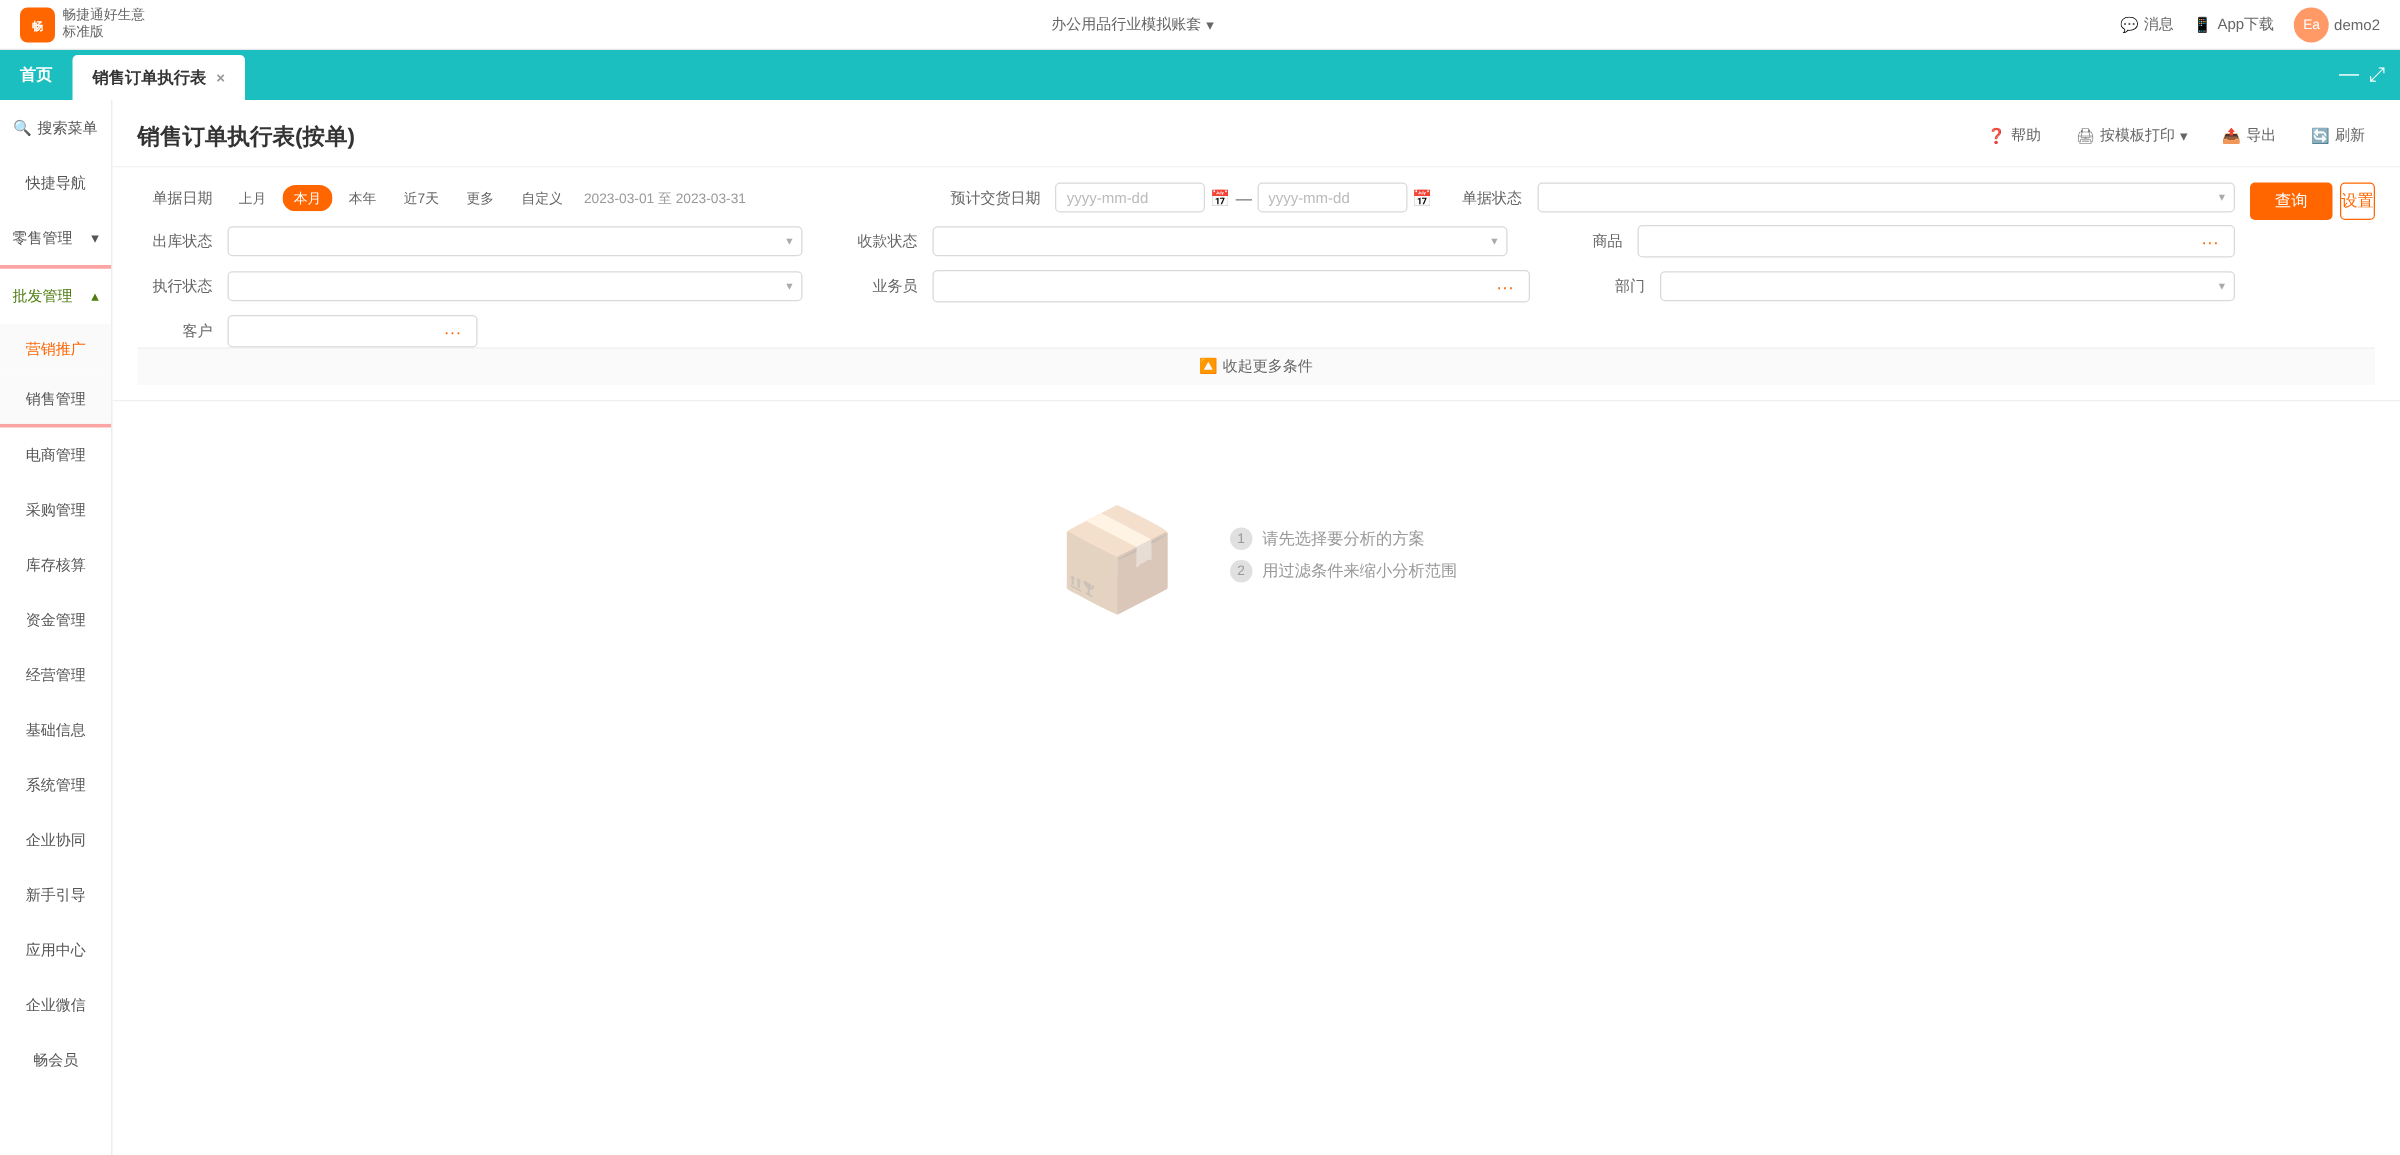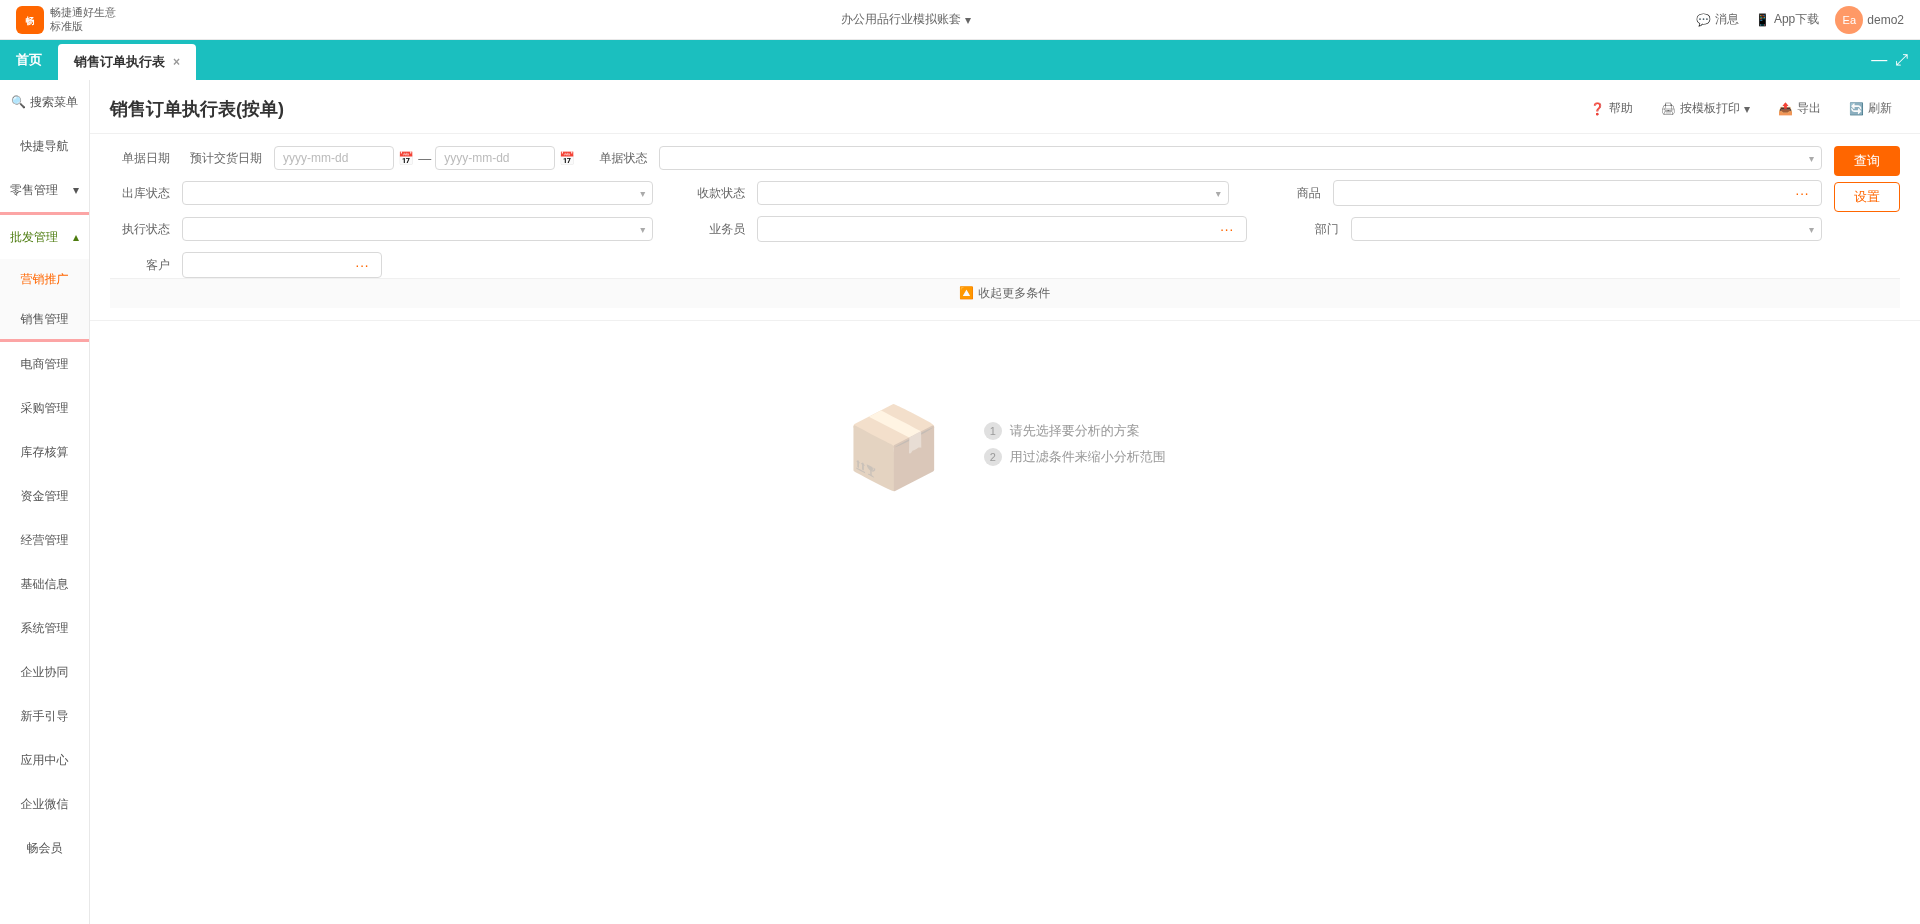--- a/index.html
+++ b/index.html
@@ -379,6 +379,15 @@
 
               <div class="filter-row">
                 <span class="filter-label">单据日期</span>
+                <div class="date-group">
+                  <span class="date-tag">上月</span>
+                  <span class="date-tag active">本月</span>
+                  <span class="date-tag">本年</span>
+                  <span class="date-tag">近7天</span>
+                  <span class="date-tag">更多</span>
+                  <span class="date-tag">自定义</span>
+                  <span style="font-size:11px;color:#999;margin-left:4px;">2023-03-01 至 2023-03-31</span>
+                </div>
                 <span class="filter-label" style="min-width:80px;">预计交货日期</span>
                 <div class="date-input-wrap">
                   <input class="date-input" type="text" placeholder="yyyy-mm-dd" style="">

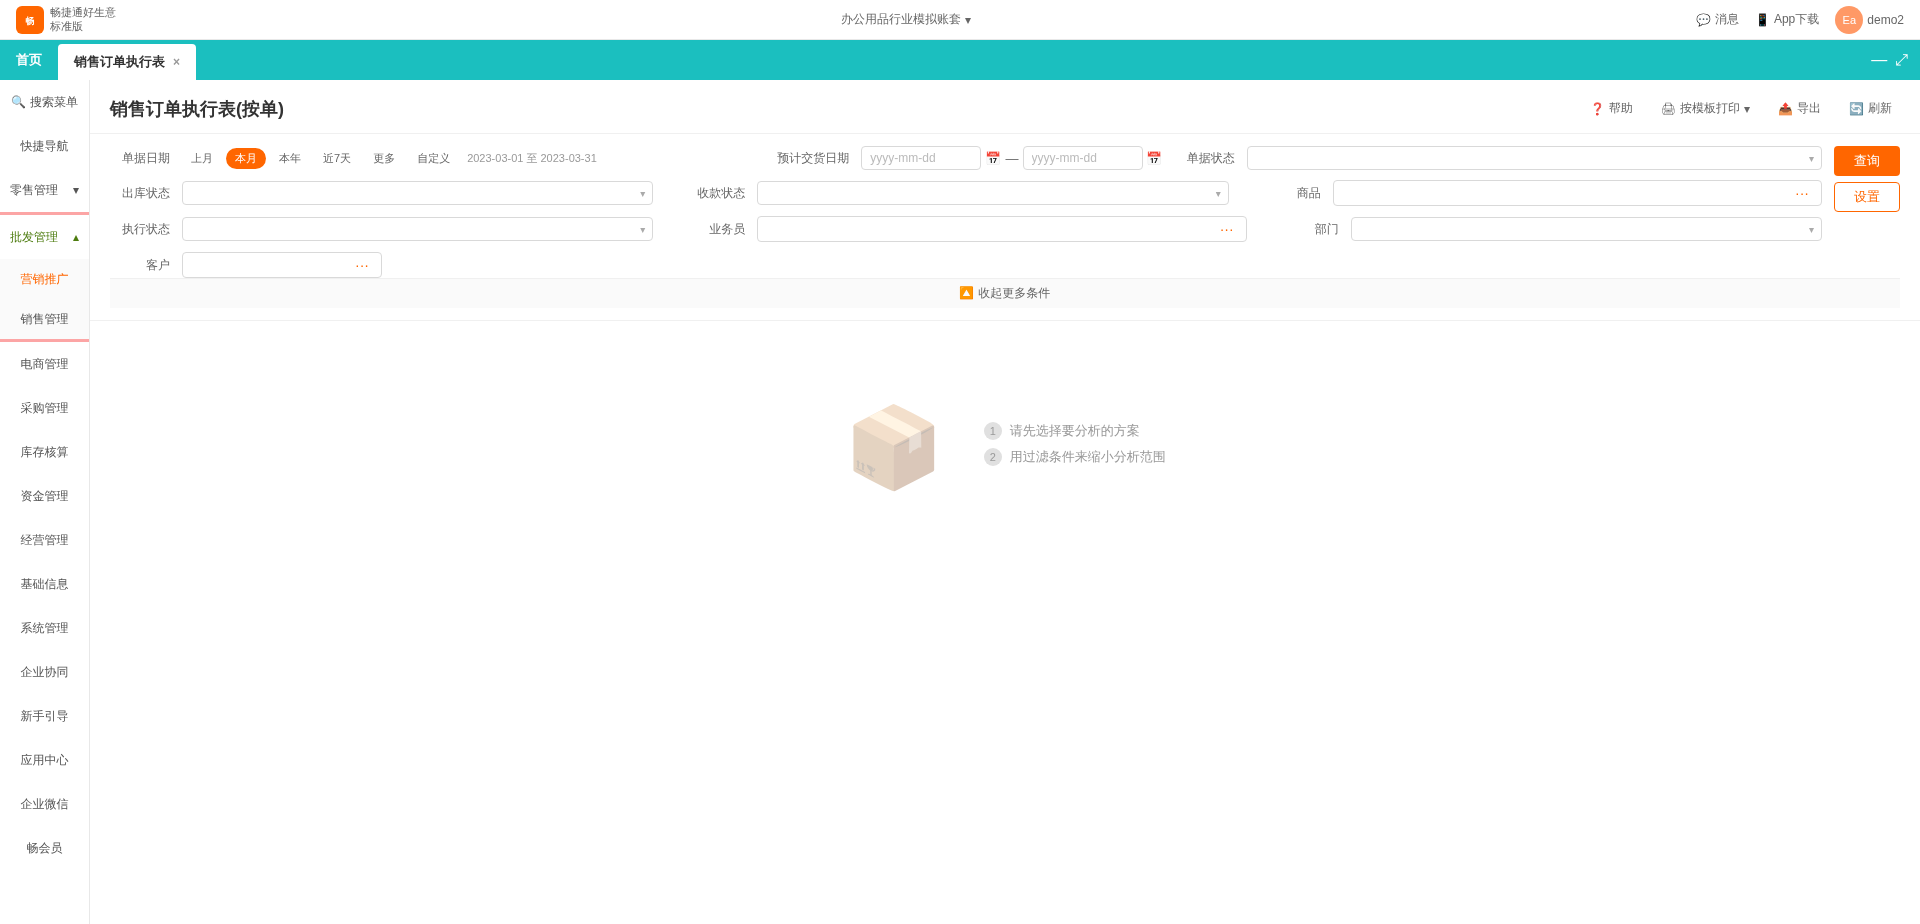--- a/index.html
+++ b/index.html
@@ -203,7 +203,7 @@
       background: #fff; color: #ff6600; border: 1px solid #ff6600; border-radius: 4px;
       padding: 5px 16px; font-size: 13px; cursor: pointer;
     }
-    .filter-actions { display: flex; flex-direction: column; gap: 6px; margin-left: 12px; }
+    .filter-actions { display: flex; flex-direction: row; gap: 6px; margin-left: 12px; }
 
     
     .empty-state {

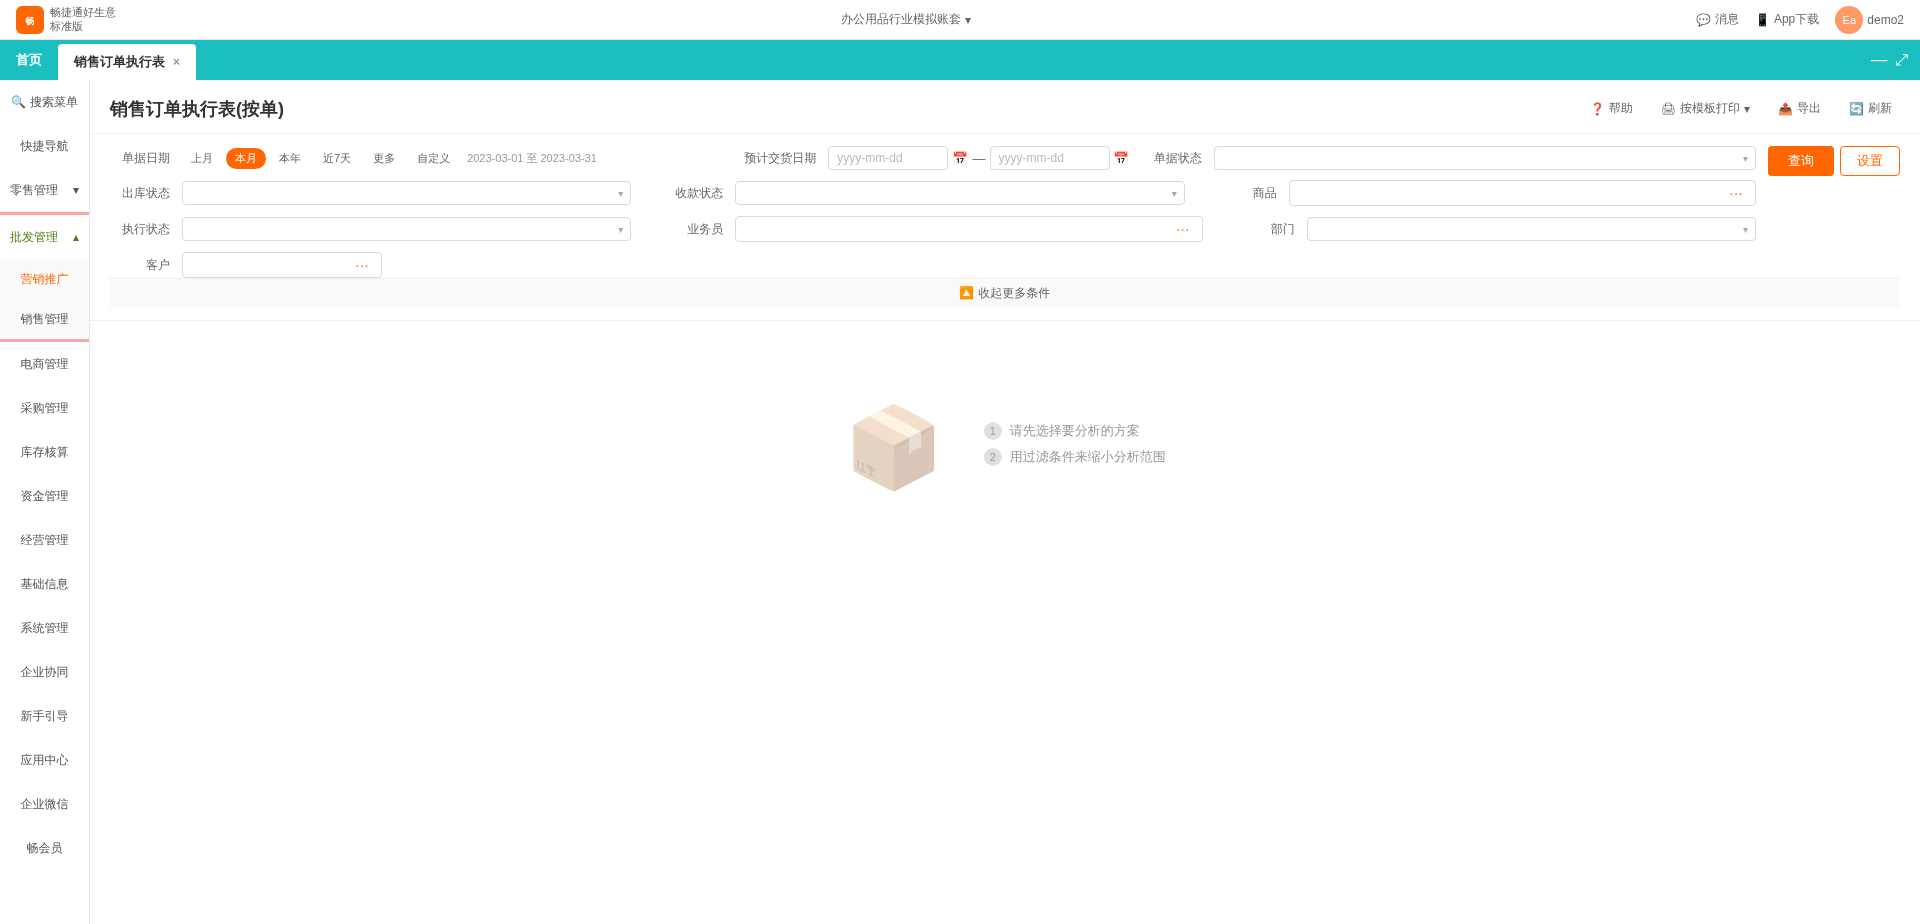--- a/index.html
+++ b/index.html
@@ -201,7 +201,7 @@
     }
     .setting-btn {
       background: #fff; color: #ff6600; border: 1px solid #ff6600; border-radius: 4px;
-      padding: 5px 16px; font-size: 13px; cursor: pointer;
+      padding: 5px 0; font-size: 13px; cursor: pointer;
     }
     .filter-actions { display: flex; flex-direction: row; gap: 6px; margin-left: 12px; }
 

